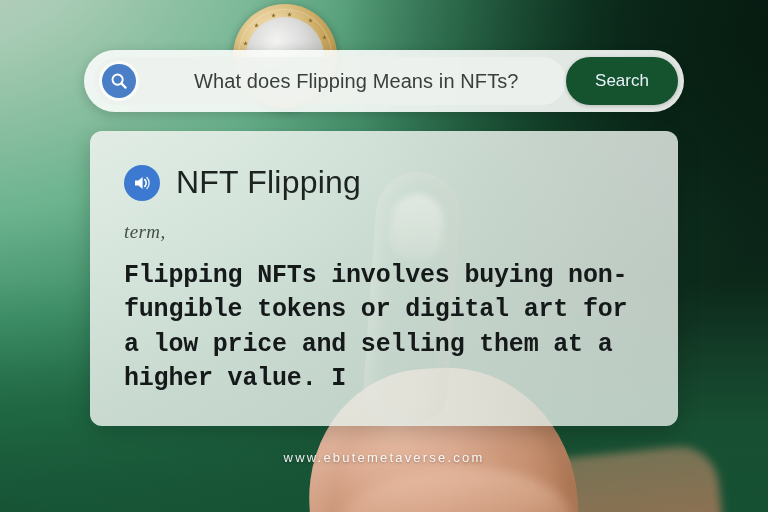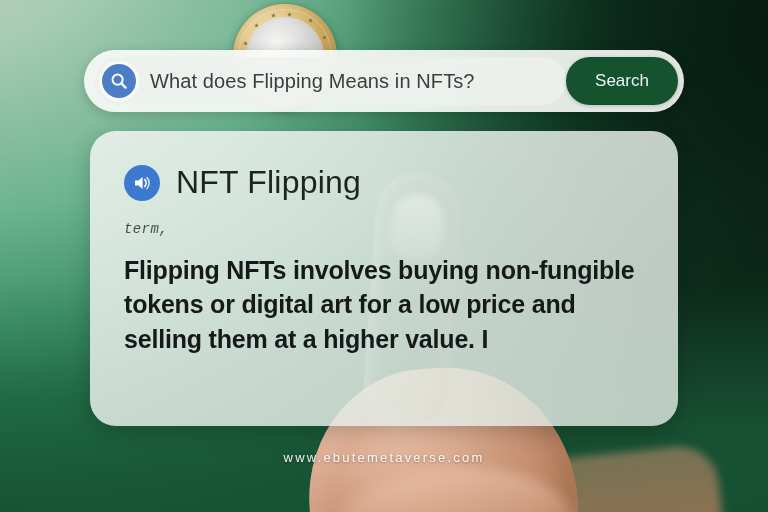--- a/index.html
+++ b/index.html
@@ -260,6 +260,7 @@
     font-family: "Liberation Sans", sans-serif;
     white-space: nowrap;
     letter-spacing: 0.1px;
+    margin-left: 44px;
   }
   .search-button {
     flex: 0 0 auto;

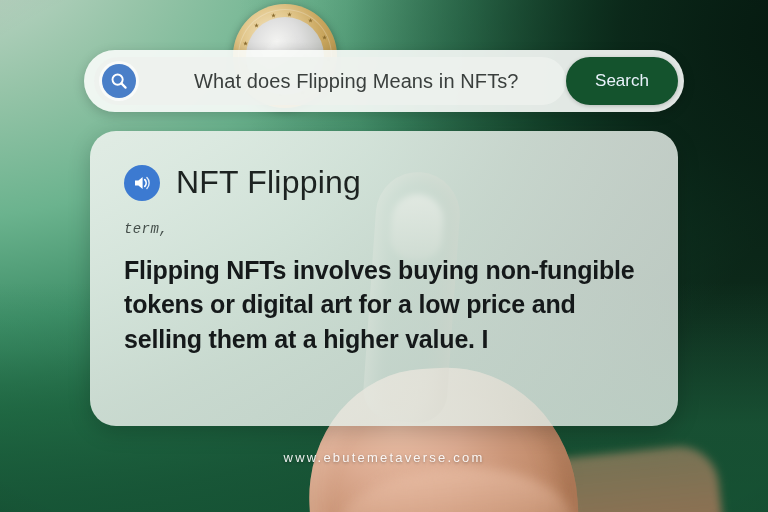--- a/index.html
+++ b/index.html
@@ -286,7 +286,7 @@
     top: 131px;
     width: 588px;
     height: 295px;
-    border-radius: 26px;
+    border-radius: 12px;
     background: linear-gradient(145deg,
         rgba(235,241,236,0.90) 0%,
         rgba(228,236,230,0.86) 45%,

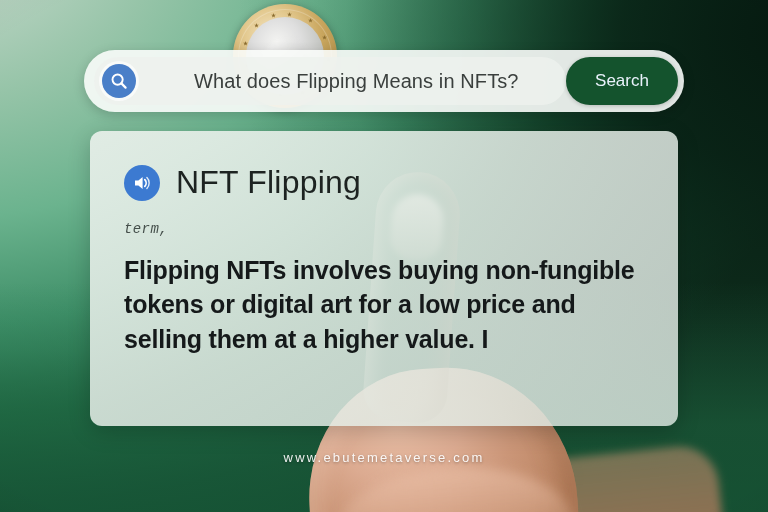--- a/index.html
+++ b/index.html
@@ -319,9 +319,9 @@
   }
   .card-term {
     margin-top: 20px;
-    font-family: Liberation Mono, monospace;
+    font-family: Liberation Serif, serif;
     font-style: italic;
-    font-size: 14px;
+    font-size: 19px;
     color: #454f4b;
     letter-spacing: 0.4px;
   }

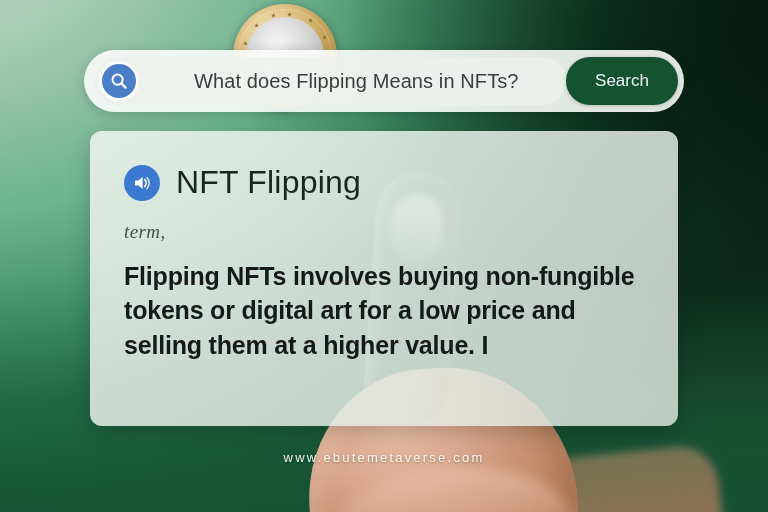--- a/index.html
+++ b/index.html
@@ -331,7 +331,7 @@
     font-weight: bold;
     line-height: 1.37;
     color: #15191a;
-    font-family: Liberation Sans, sans-serif;
+    font-family: Liberation Mono, monospace;
     letter-spacing: -0.2px;
   }
 

